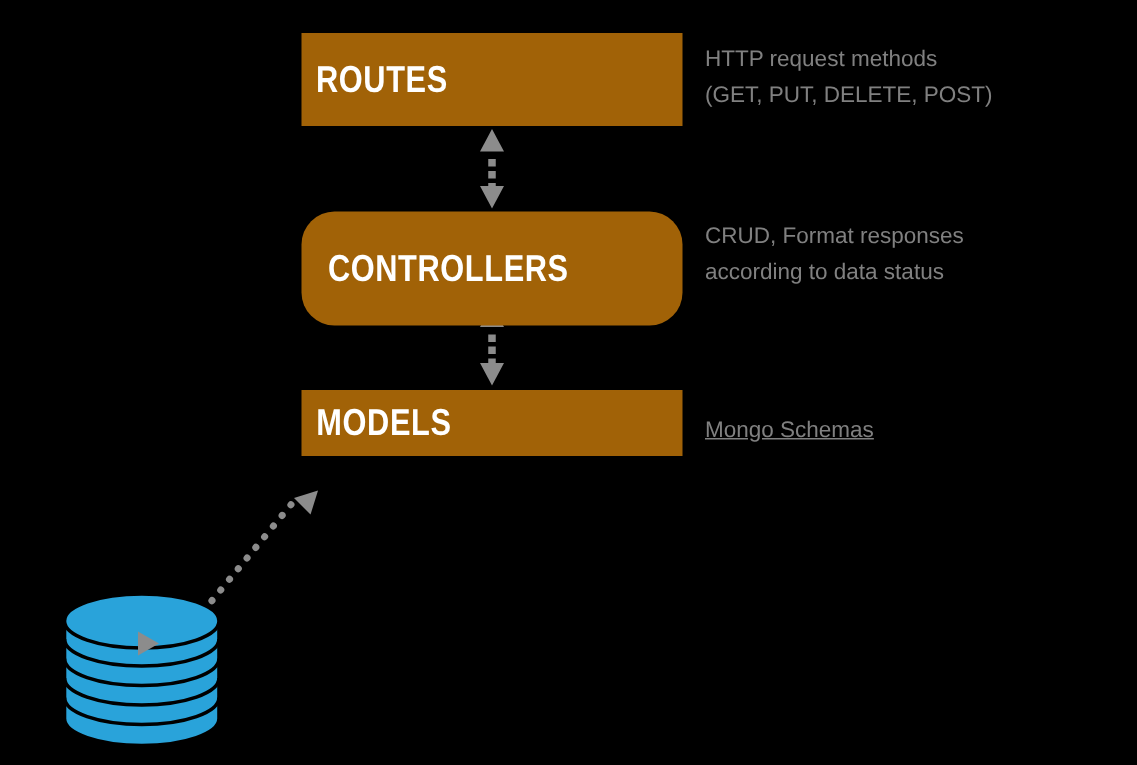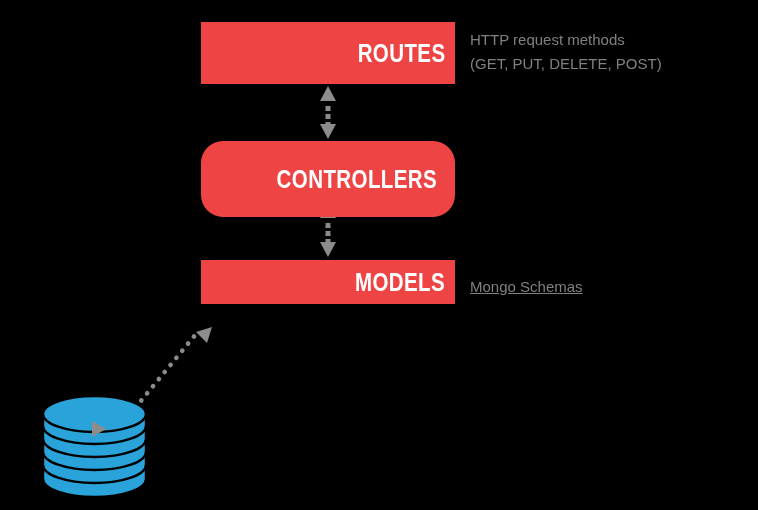--- a/index.html
+++ b/index.html
@@ -22,10 +22,10 @@
     position: absolute;
     left: 201px;
     width: 254px;
-    background: #ef4444;
+    background: #a16207;
     display: flex;
     align-items: center;
-    justify-content: flex-end;
+    justify-content: flex-start;
   }
   .layer-box.routes      { top: 22px;  height: 62px; }
   .layer-box.controllers { top: 141px; height: 76px; border-radius: 22px; }

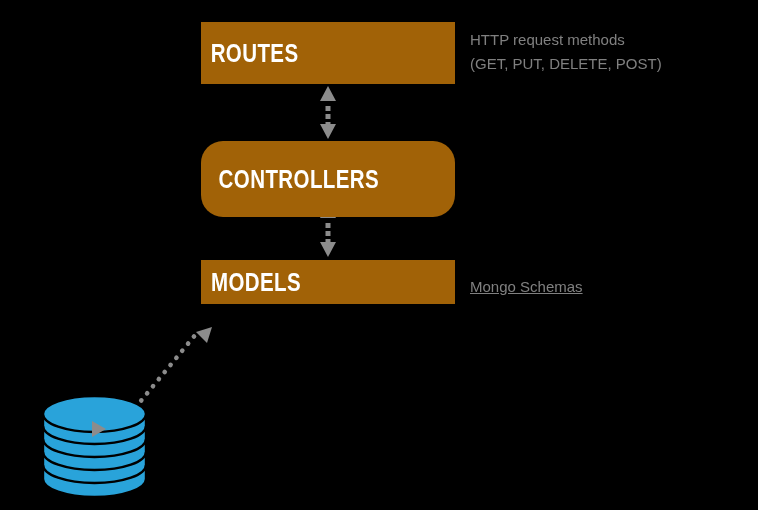--- a/index.html
+++ b/index.html
@@ -121,6 +121,10 @@
   <div class="layer-box controllers">
     <span class="layer-label">CONTROLLERS</span>
   </div>
+  <div class="annotation a-controllers">
+    <span class="line">CRUD, Format responses</span>
+    <span class="line">according to data status</span>
+  </div>
 
   <div class="layer-box models">
     <span class="layer-label">MODELS</span>

